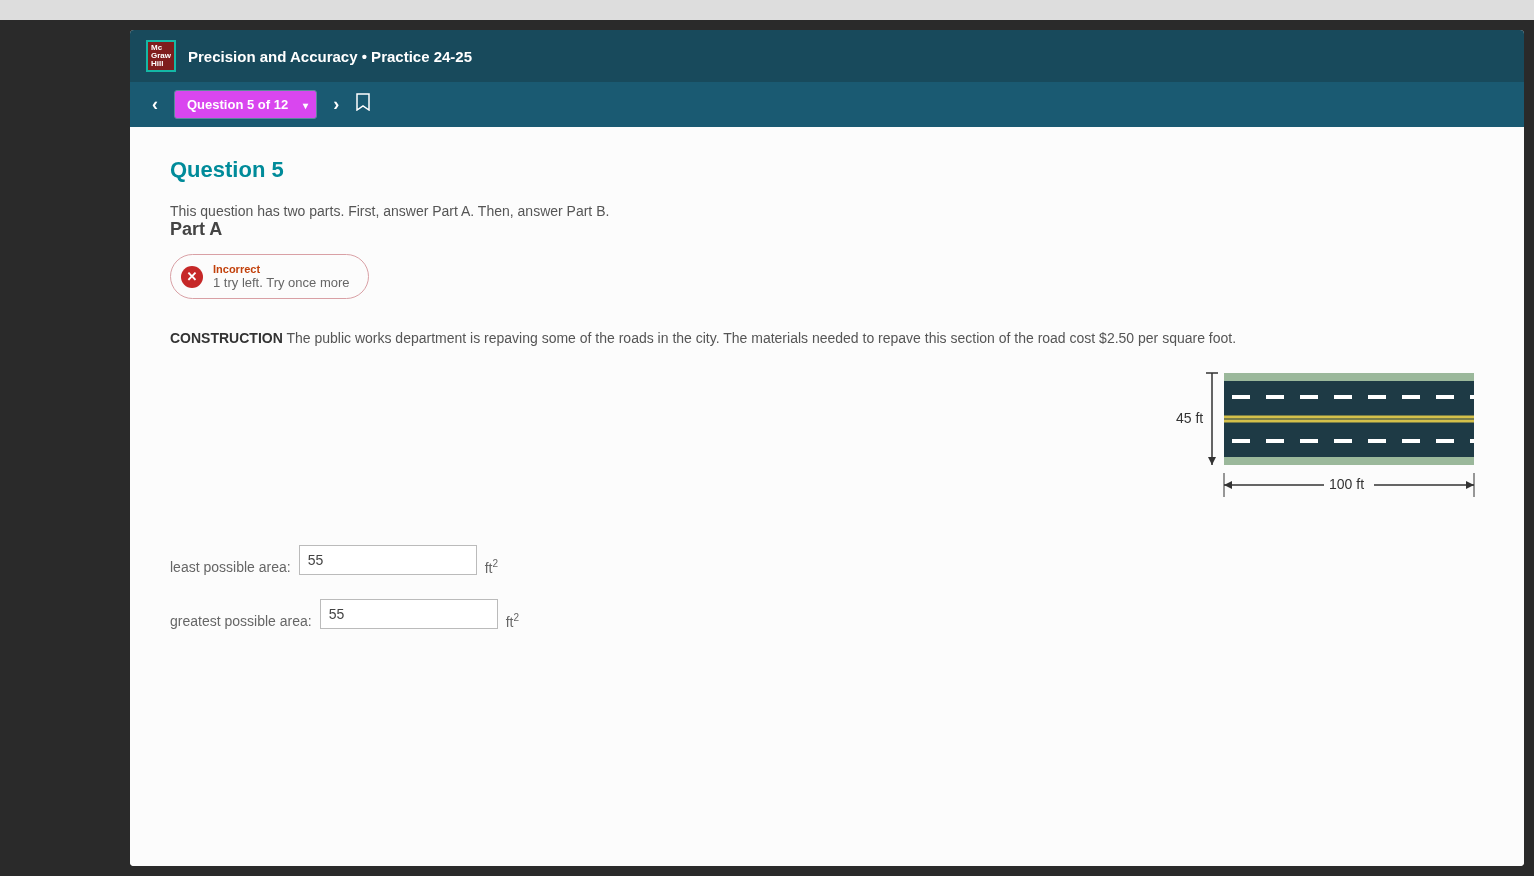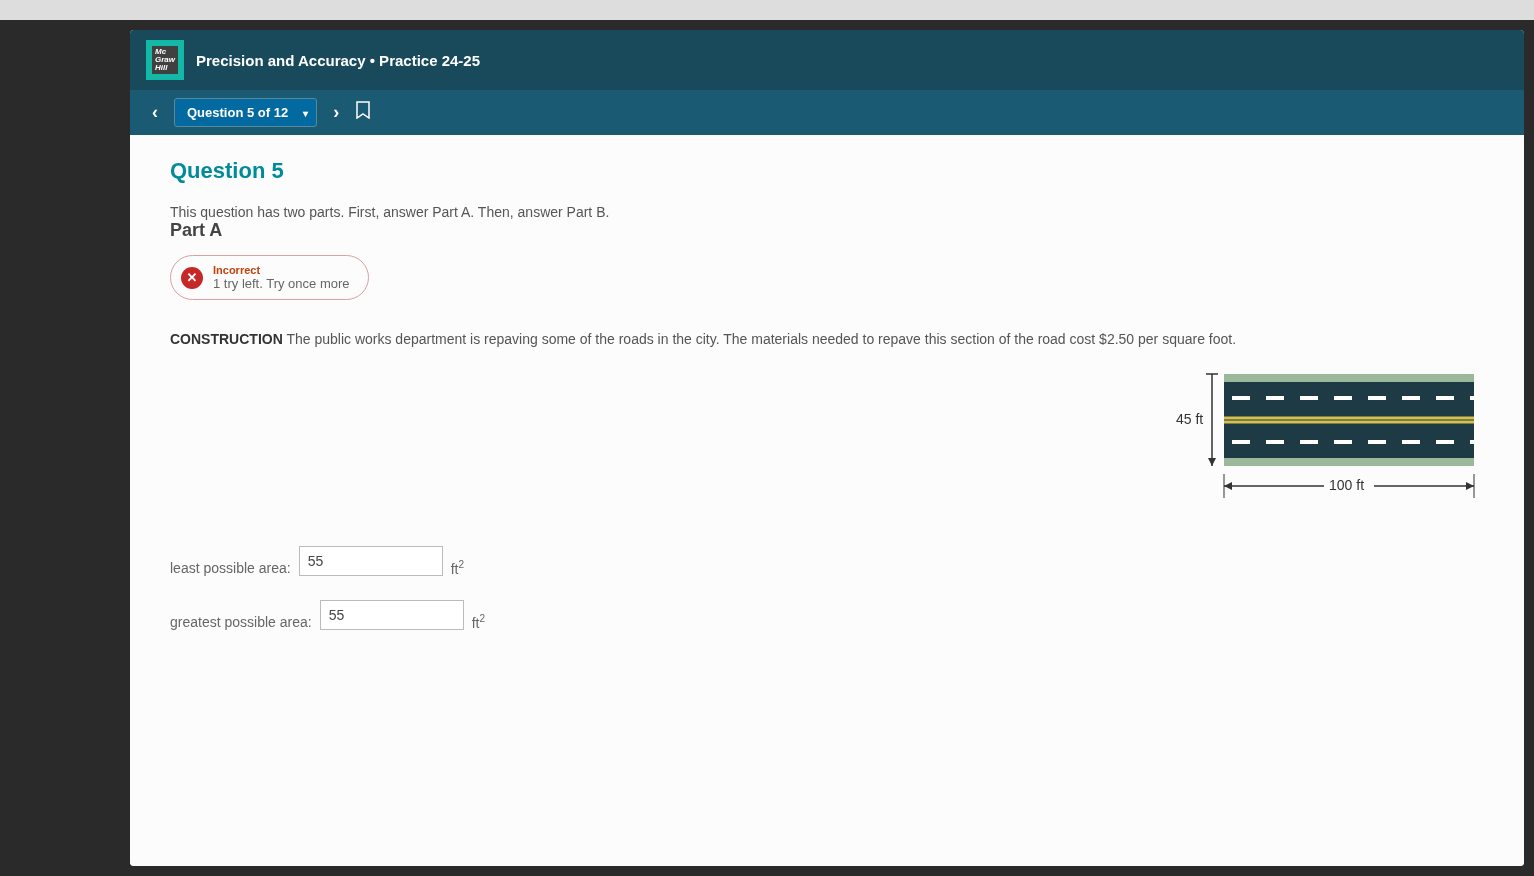--- a/index.html
+++ b/index.html
@@ -48,14 +48,13 @@
   font-size: 15px;
 }
 .logo {
-  background: #404040;
+  background: #7f1d1d;
   color: #fff;
   font-size: 8px;
   line-height: 8px;
   padding: 2px 3px;
   font-weight: bold;
-  border: 6px solid #14b8a6;
-  font-style: italic;
+  border: 2px solid #14b8a6;
 }
 .nav-bar {
   background: #1a5a72;

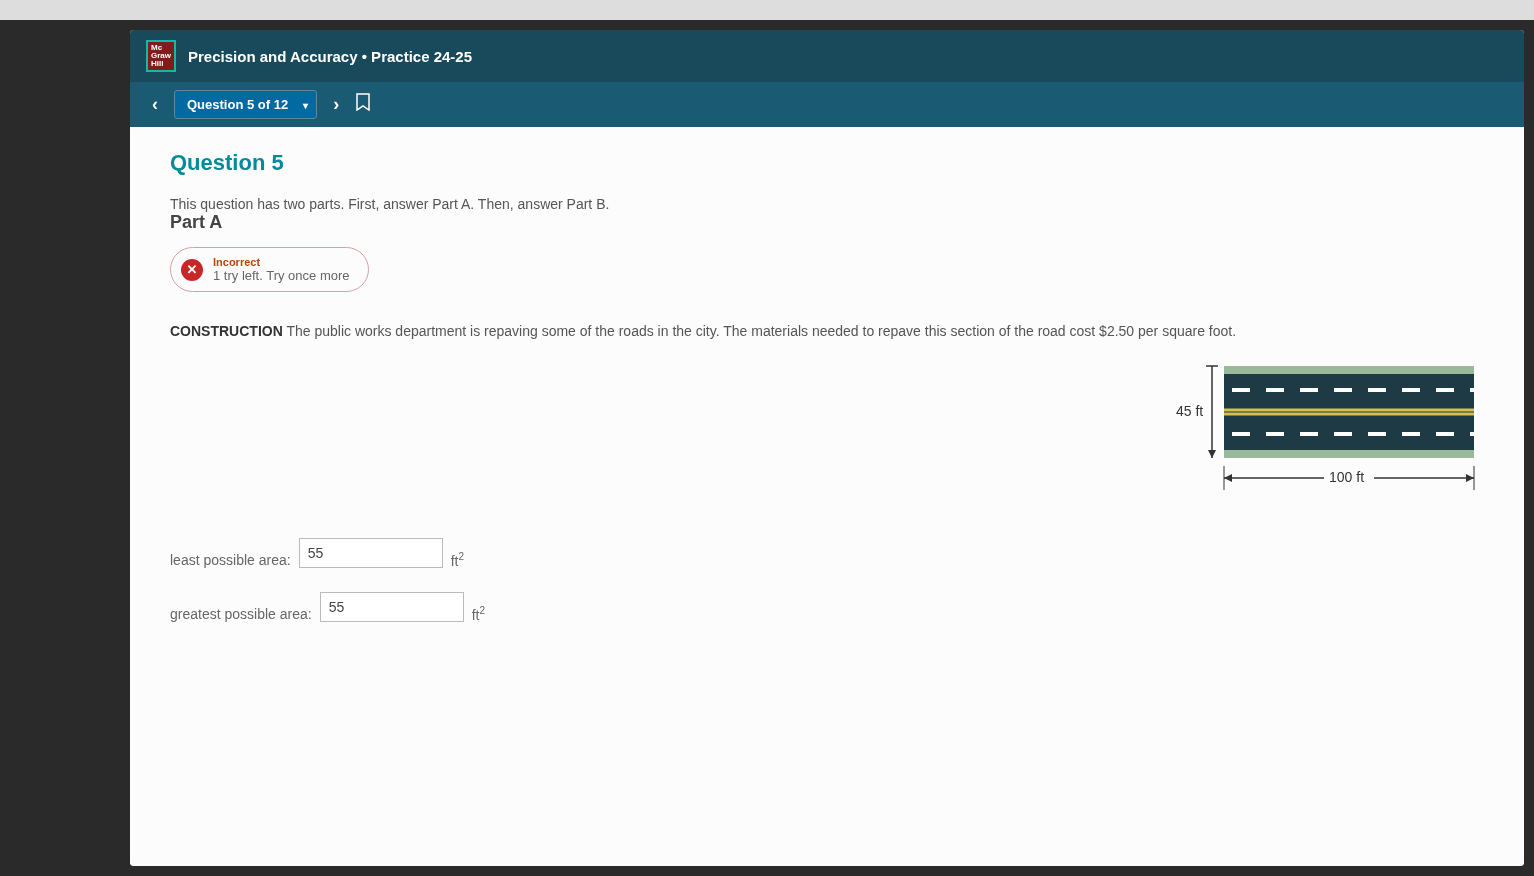--- a/index.html
+++ b/index.html
@@ -72,7 +72,7 @@
 }
 .question-selector {
   border: 1px solid #5a8a9a;
-  background: #0369a1;
+  background: #d946ef;
   color: #fff;
   padding: 6px 28px 6px 12px;
   font-size: 13px;

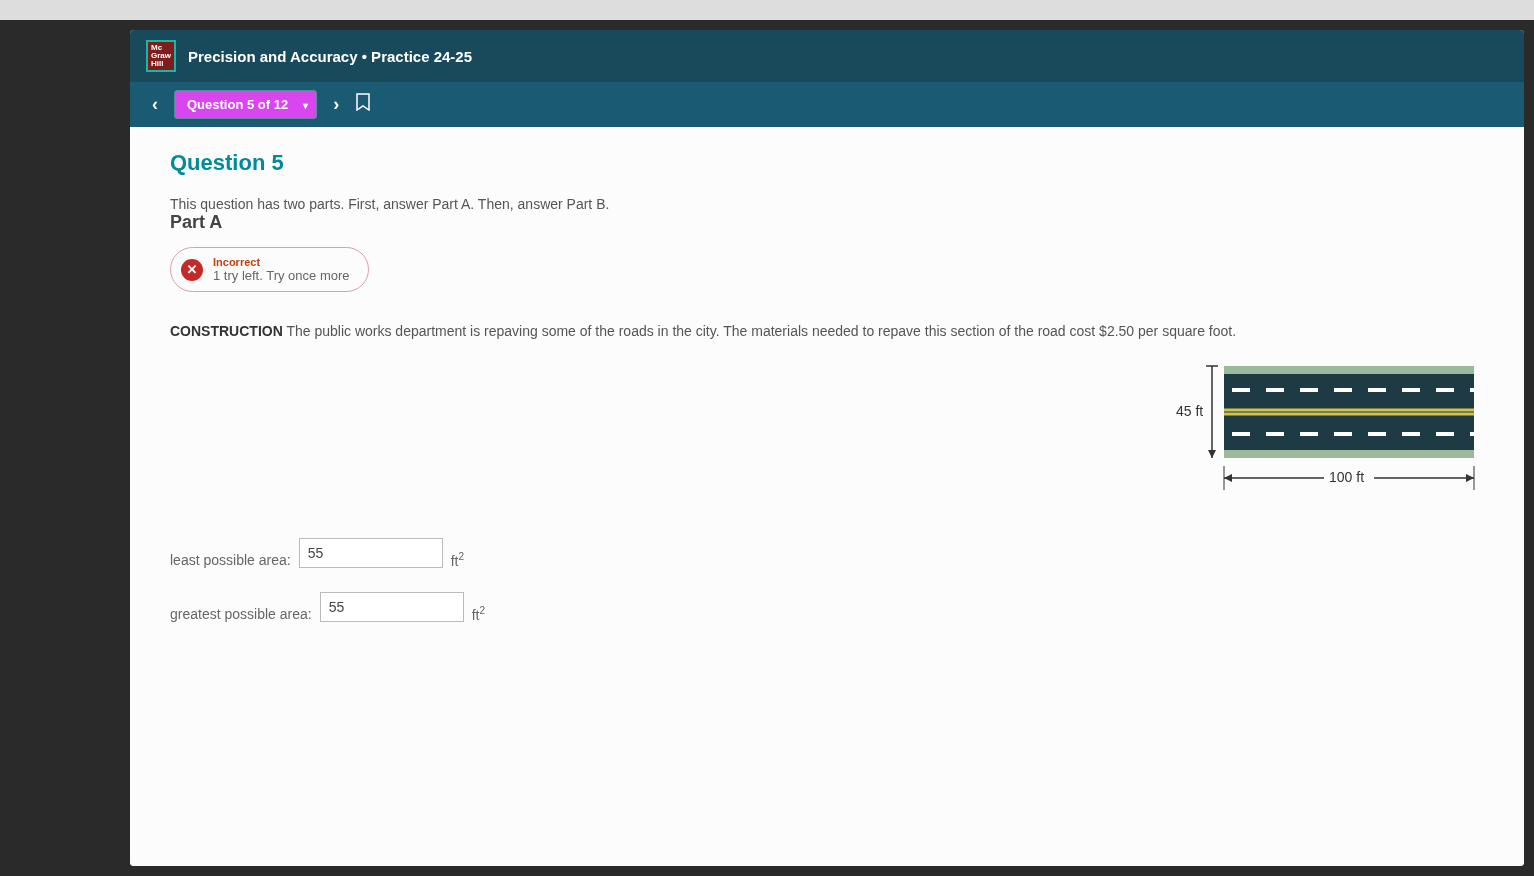--- a/index.html
+++ b/index.html
@@ -95,7 +95,7 @@
   cursor: pointer;
 }
 .content-area {
-  padding: 23px 40px;
+  padding: 30px 40px;
   background: #fcfcfc;
   height: calc(100% - 90px);
   overflow-y: auto;

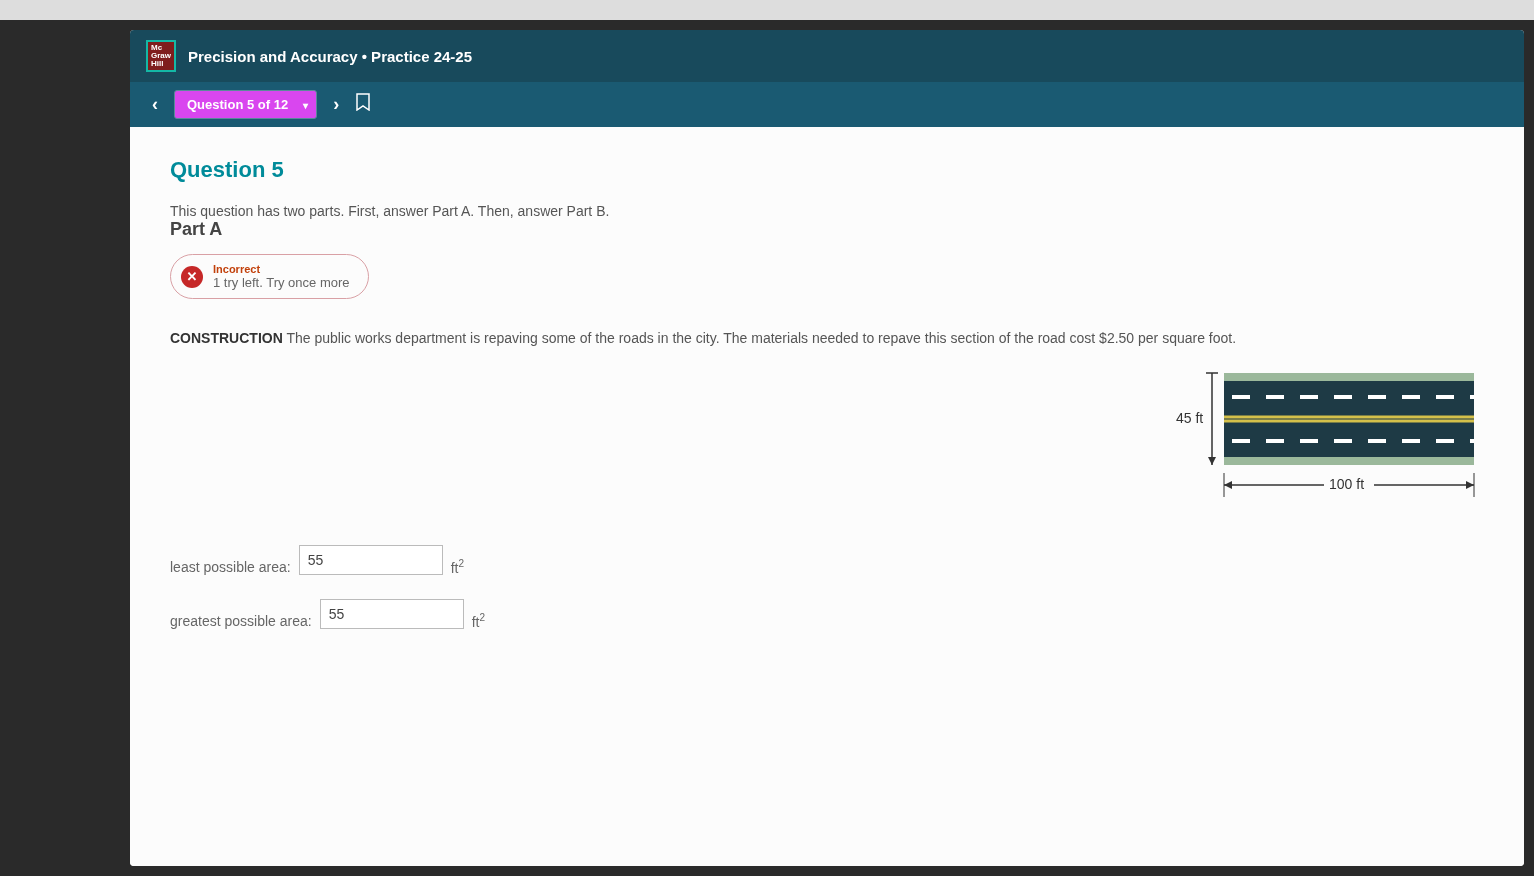--- a/index.html
+++ b/index.html
@@ -183,7 +183,7 @@
   border: 1px solid #bbb;
   padding: 6px 8px;
   font-size: 14px;
-  width: 144px;
+  width: 178px;
   color: #444;
 }
 .unit sup { font-size: 10px; }

